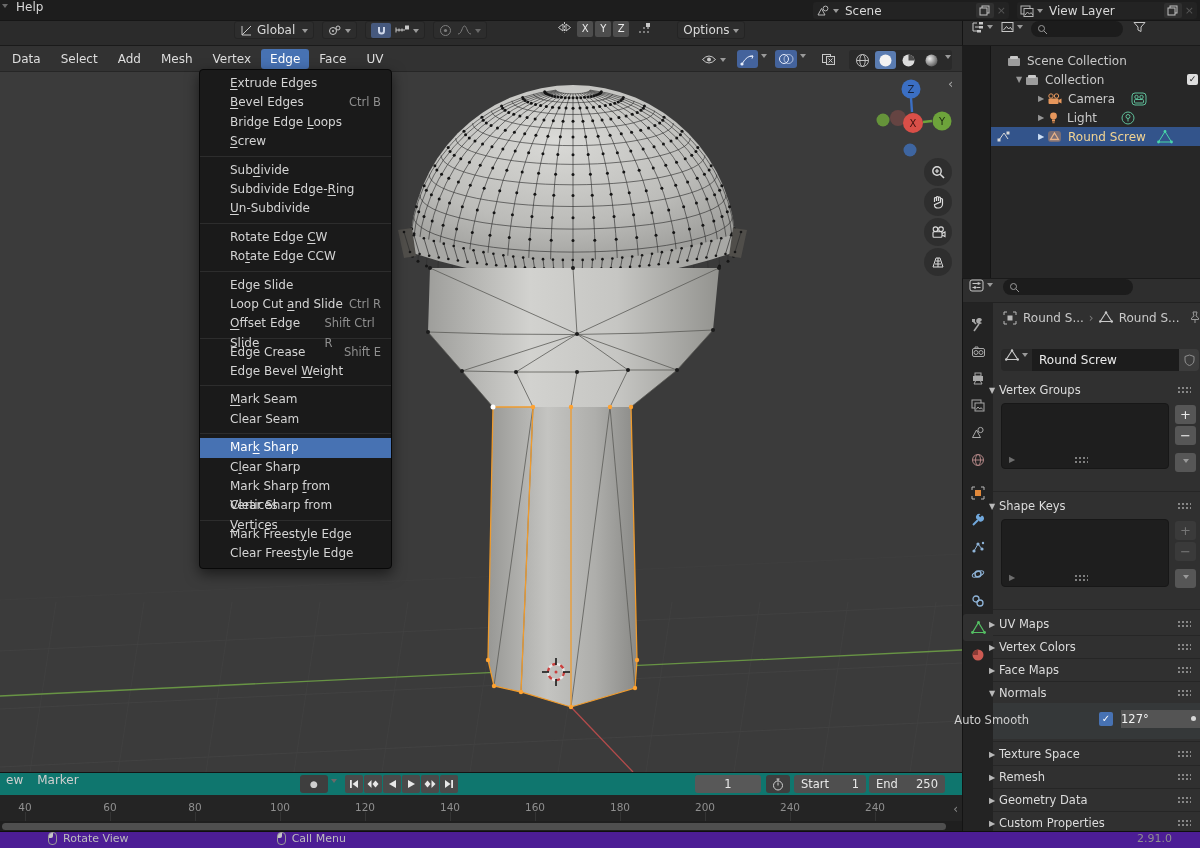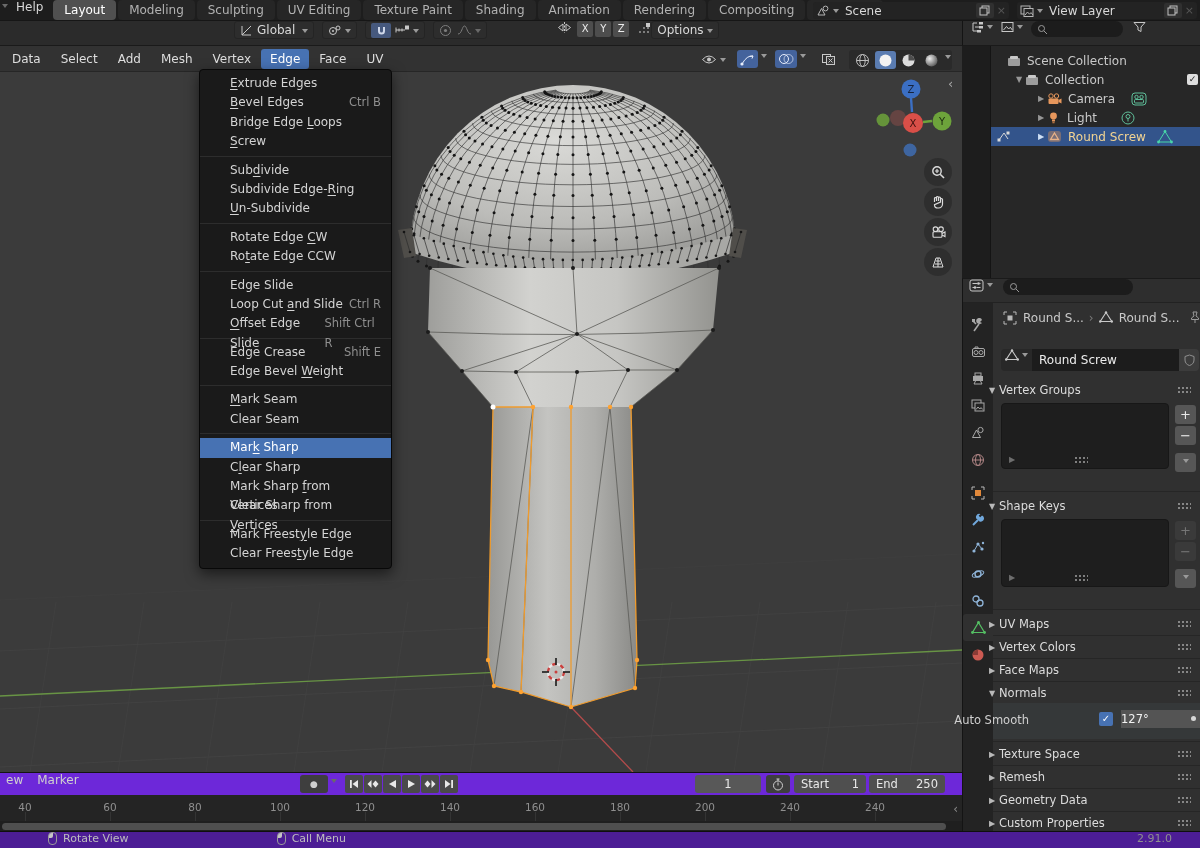--- a/index.html
+++ b/index.html
@@ -83,19 +83,6 @@
   <div id="topbar" class="abs row">
     <div class="chev dim" style="margin-left:2px"></div>
     <div style="padding:0 10px 0 8px;color:#d8d8d8">Help</div>
-    <div class="row">
-      <div class="wtab active">Layout</div>
-      <div class="wtab">Modeling</div>
-      <div class="wtab">Sculpting</div>
-      <div class="wtab">UV Editing</div>
-      <div class="wtab">Texture Paint</div>
-      <div class="wtab">Shading</div>
-      <div class="wtab">Animation</div>
-      <div class="wtab">Rendering</div>
-      <div class="wtab">Compositing</div>
-      <div class="wtab">Scripting</div>
-      <div class="wplus">+</div>
-    </div>
     <div class="abs tb-widget" style="left:813px;top:2px;width:196px">
       <svg class="ic" width="14" height="12" viewBox="0 0 14 12">
           <circle cx="9.5" cy="3.5" r="2.4" fill="none" stroke="#b5b5b5"></circle>

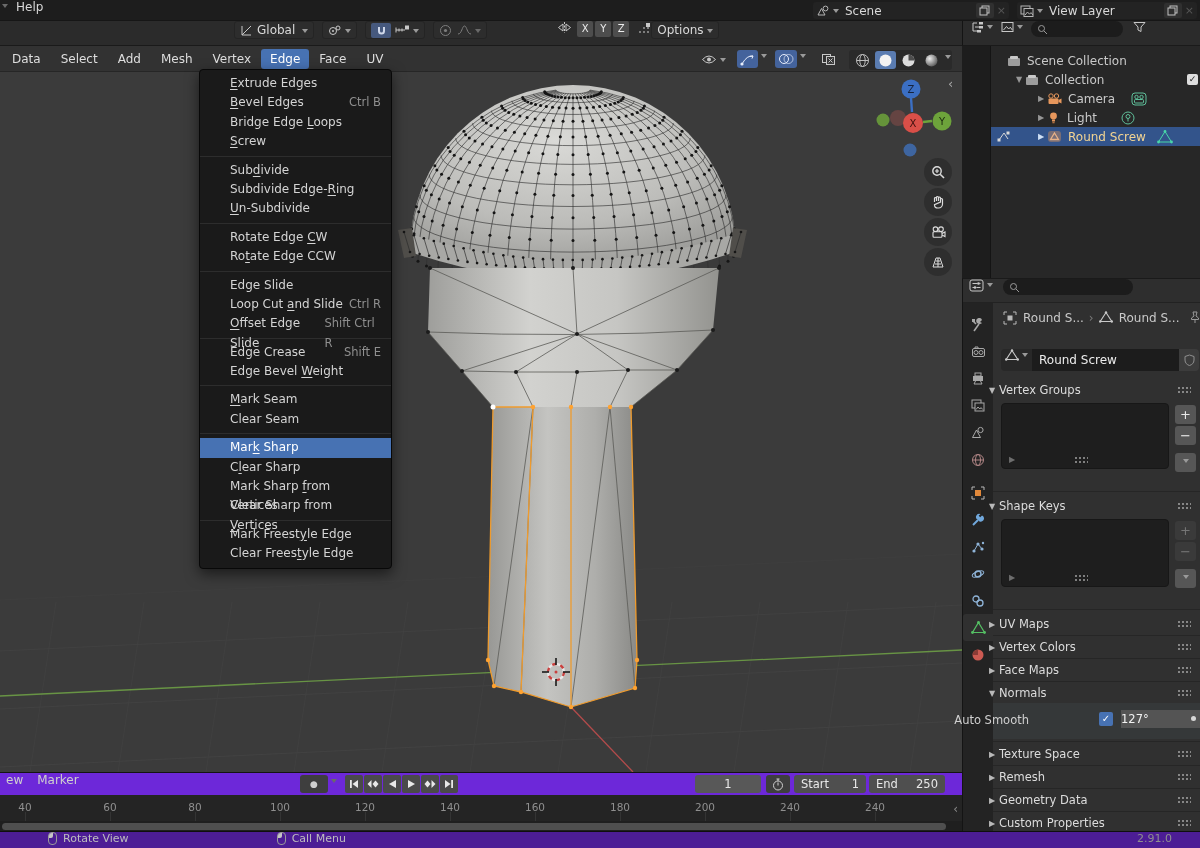--- a/index.html
+++ b/index.html
@@ -173,7 +173,7 @@
           <rect x="9" y="2" width="4" height="4" fill="#c8c8c8"></rect>
         </svg>
     </div>
-    <div class="ts-widget" style="">
+    <div class="ts-widget" style="margin-left:26px">
       <span style="color:#d9d9d9">Options</span>
       <div class="chev"></div>
     </div>

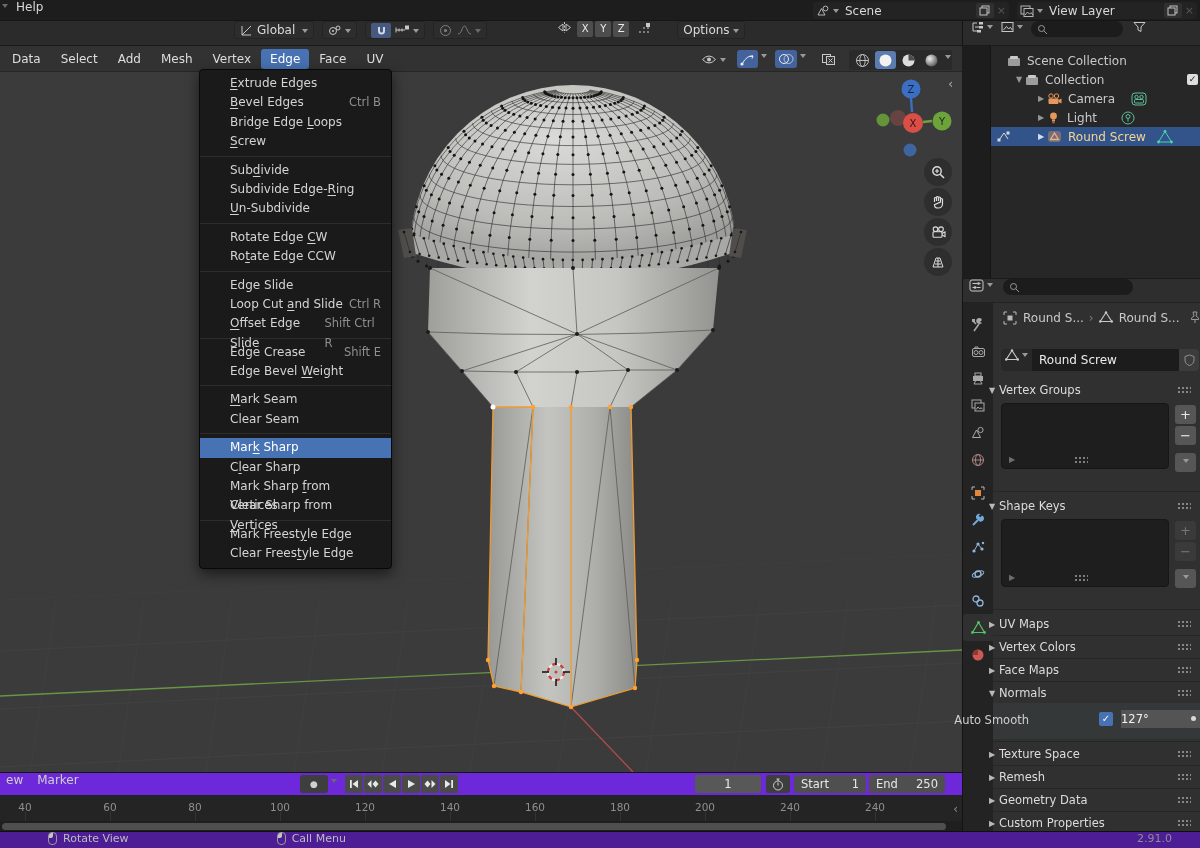--- a/index.html
+++ b/index.html
@@ -61,7 +61,7 @@
          display:flex;align-items:center;justify-content:center;font-size:13px;}
   .sqbtn.dis{background:#3a3a3a;color:#757575;}
   
-  #tl{left:0;top:772px;width:962px;height:59px;background:#6d28d9;border-top:1px solid #141414;}
+  #tl{left:0;top:772px;width:962px;height:59px;background:#0f766e;border-top:1px solid #141414;}
   .pbtn{width:18px;height:18px;background:#4a4a4a;border-radius:2px;margin-right:1px;display:flex;align-items:center;justify-content:center;}
   .field{height:18px;border-radius:3px;background:#4f4f4f;display:flex;align-items:center;color:#e8e8e8;font-size:11.5px;}
   #ruler{position:absolute;left:0;top:22px;width:962px;height:26px;background:#242424;}

